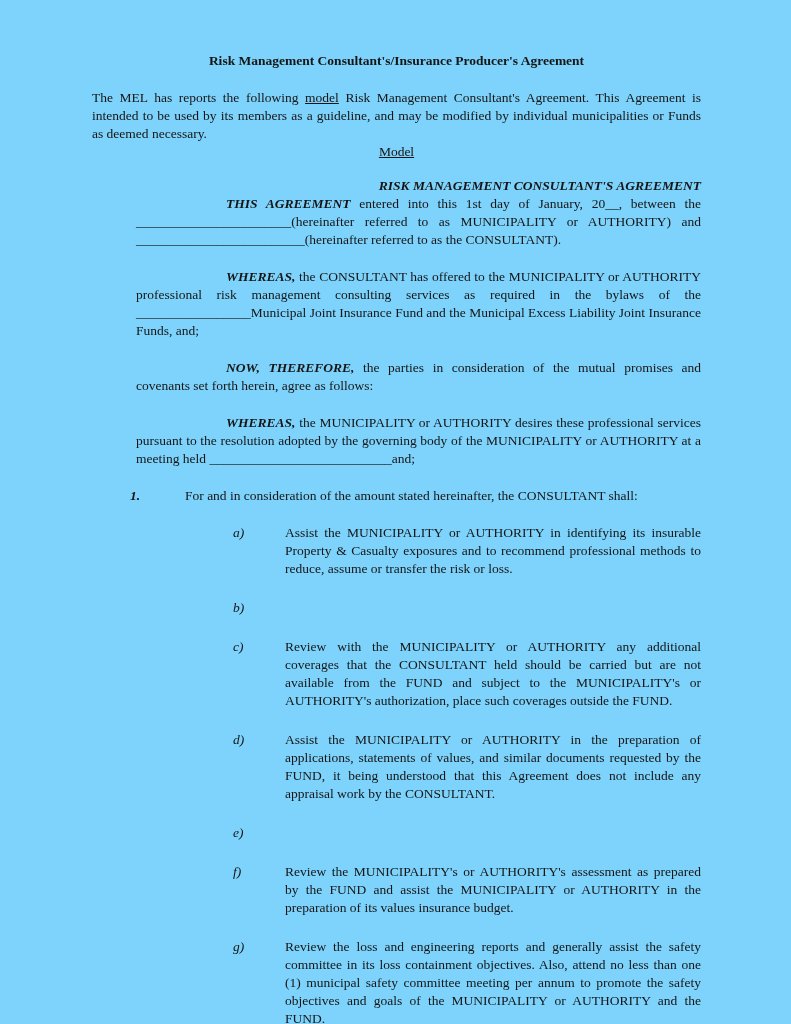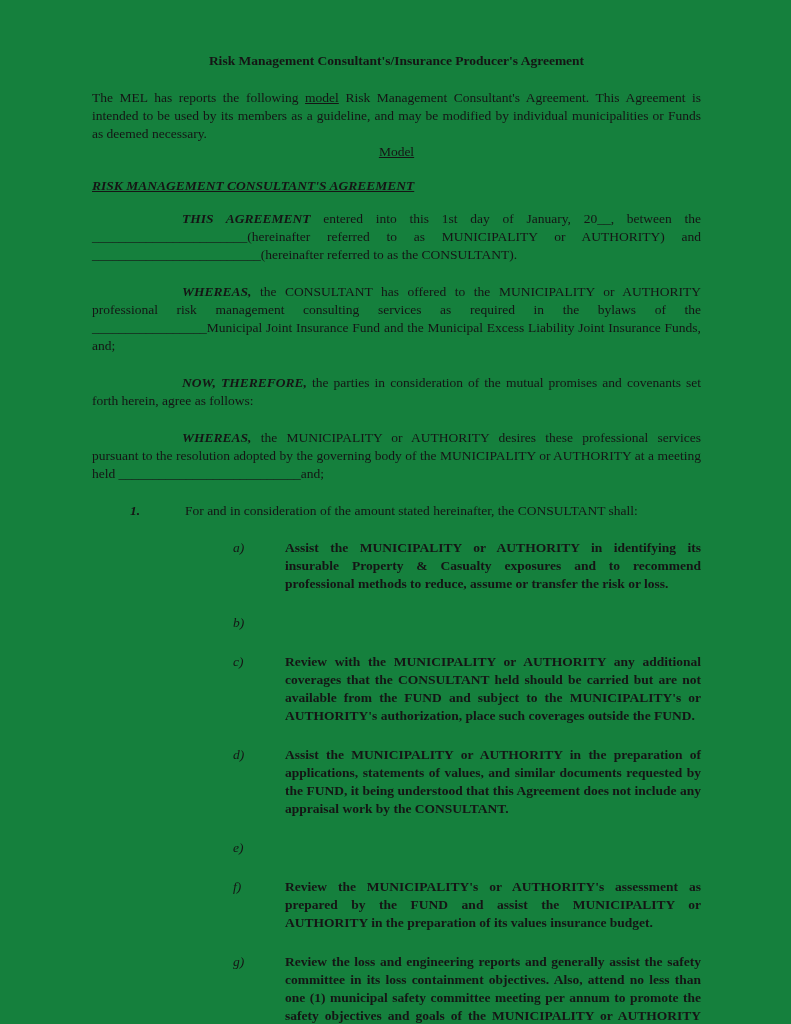--- a/index.html
+++ b/index.html
@@ -17,7 +17,7 @@
     font-size: 13.5px;
     line-height: 18px;
     color: #151515;
-    background: #15803d;
+    background: #7dd3fc;
   }
   .doc-title {
     text-align: center;

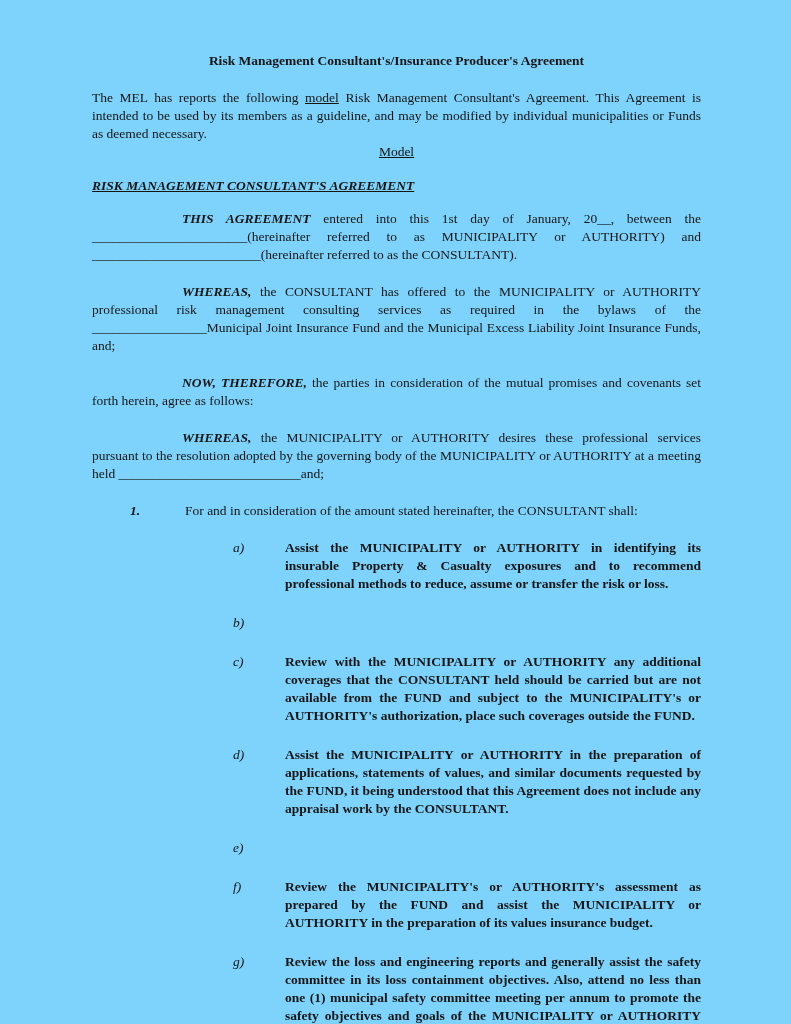--- a/index.html
+++ b/index.html
@@ -34,11 +34,9 @@
     margin-bottom: 16px;
   }
   .agreement-heading {
-    text-align: left;
+    text-align: right;
     font-weight: bold;
     font-style: italic;
-    margin-bottom: 15px;
-    text-decoration: underline;
   }
   .para {
     text-align: justify;

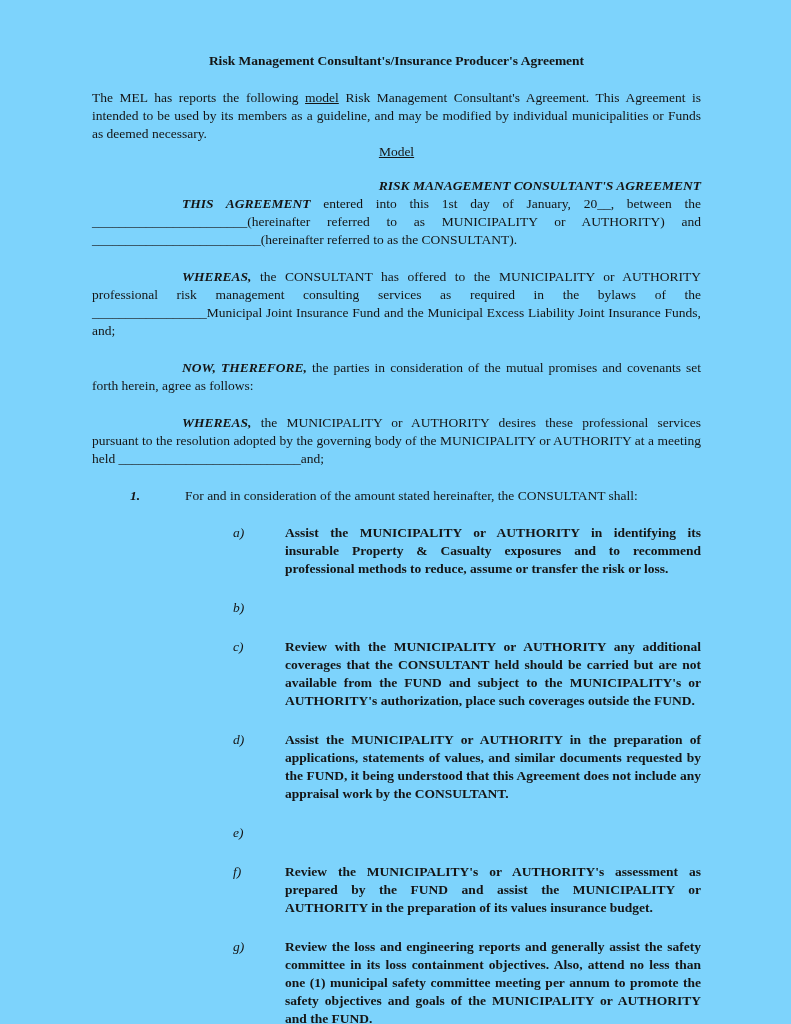--- a/index.html
+++ b/index.html
@@ -42,6 +42,7 @@
     text-align: justify;
     text-indent: 90px;
     margin-bottom: 19px;
+    margin-left: 44px;
   }
   .lead {
     font-weight: bold;

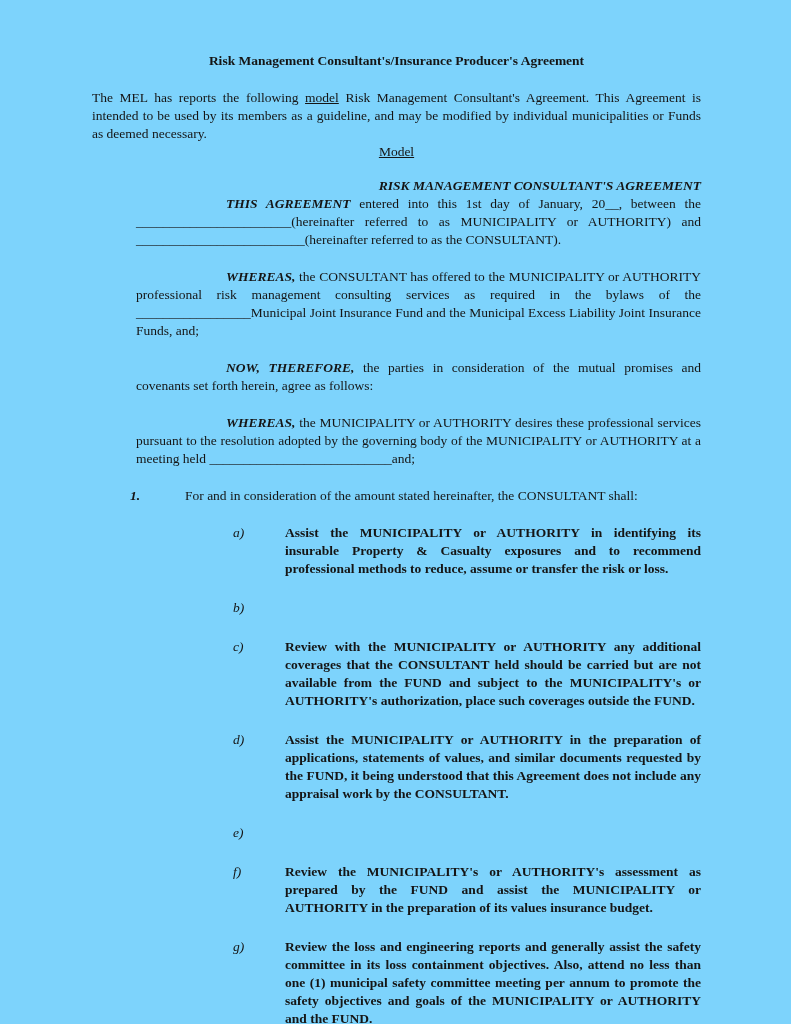--- a/index.html
+++ b/index.html
@@ -75,7 +75,6 @@
   .sub-item-text {
     flex: 1;
     text-align: justify;
-    font-weight: bold;
   }
 </style>
 </head>

